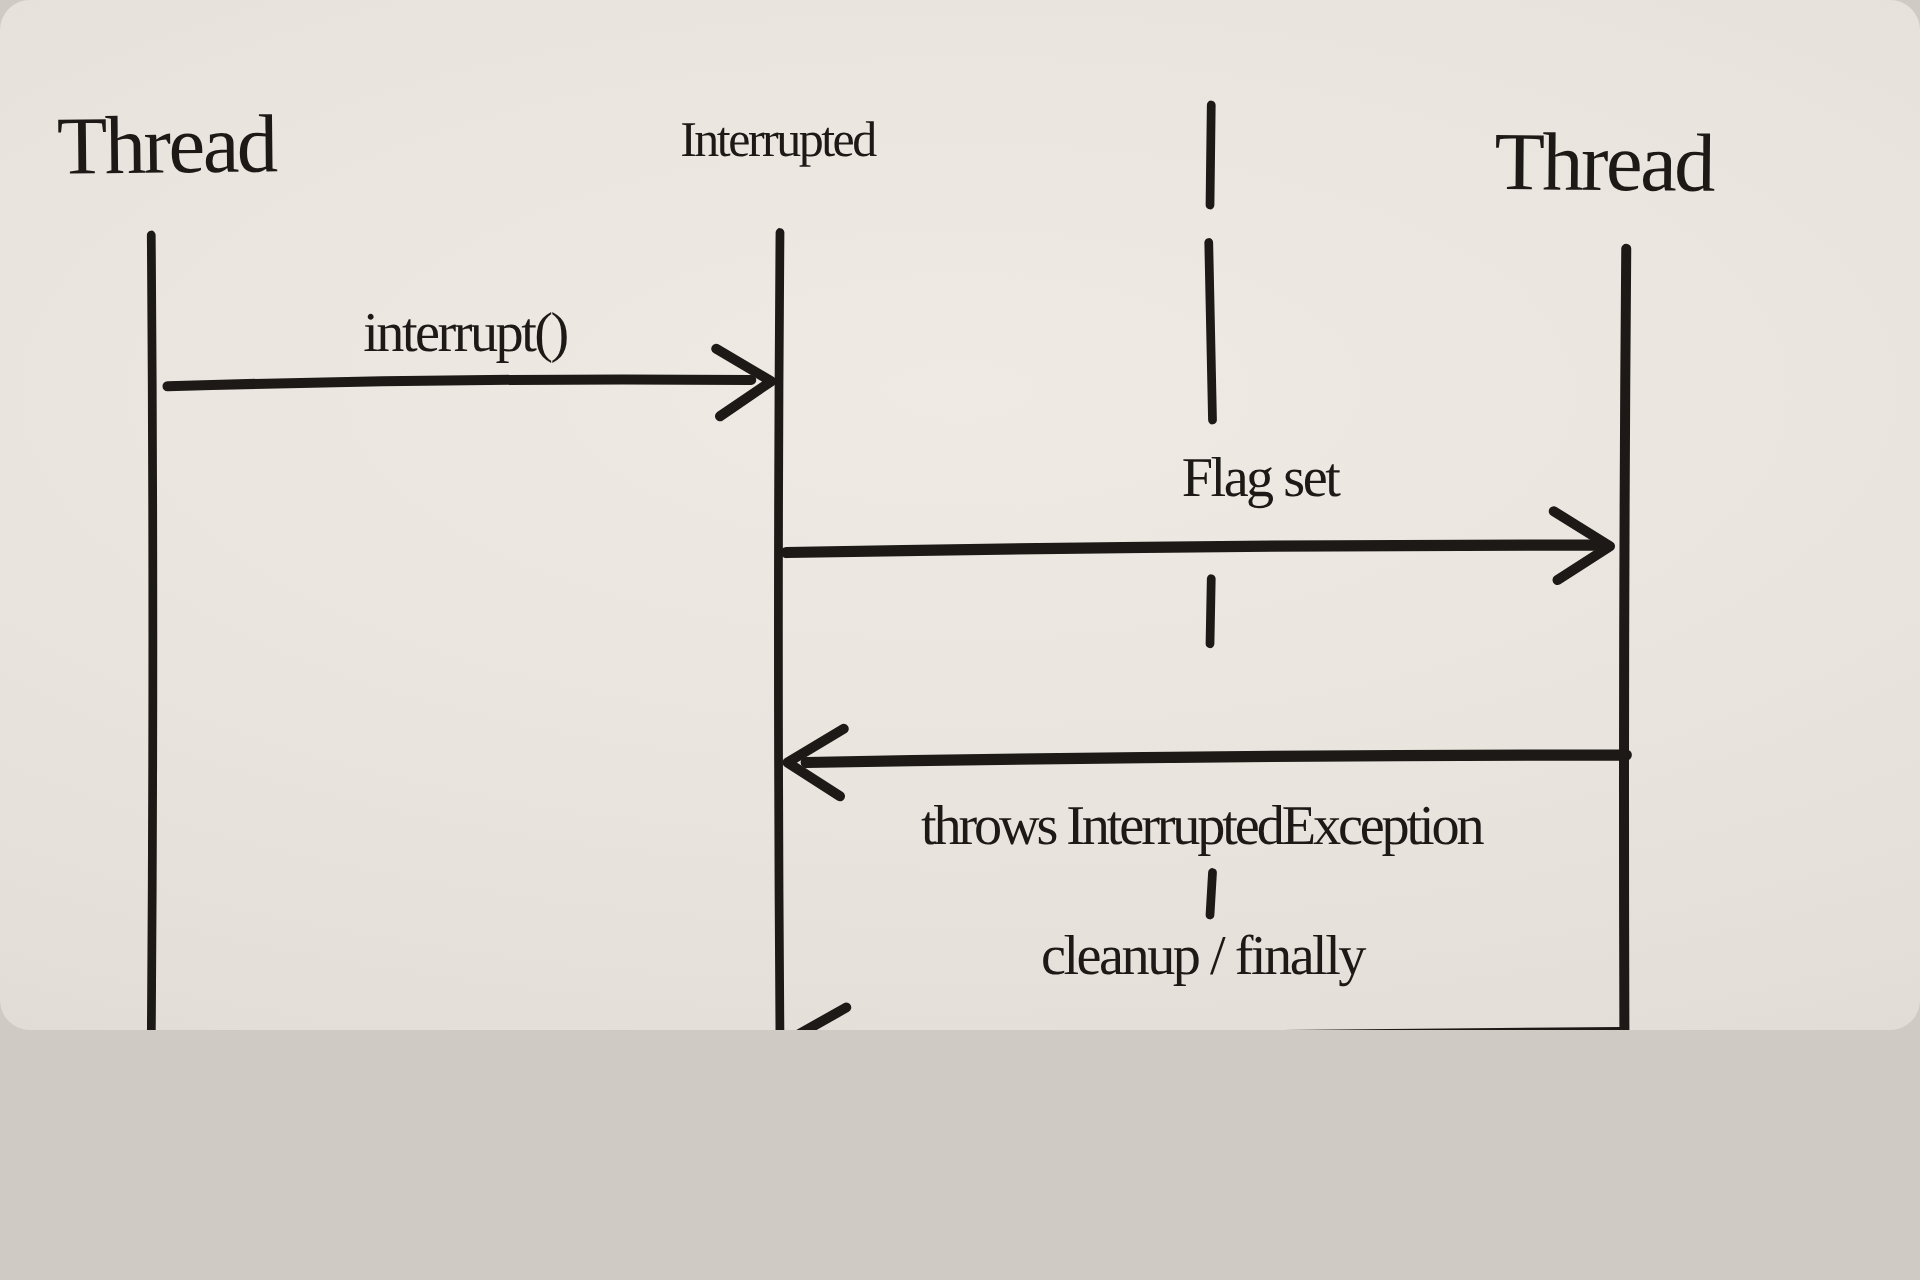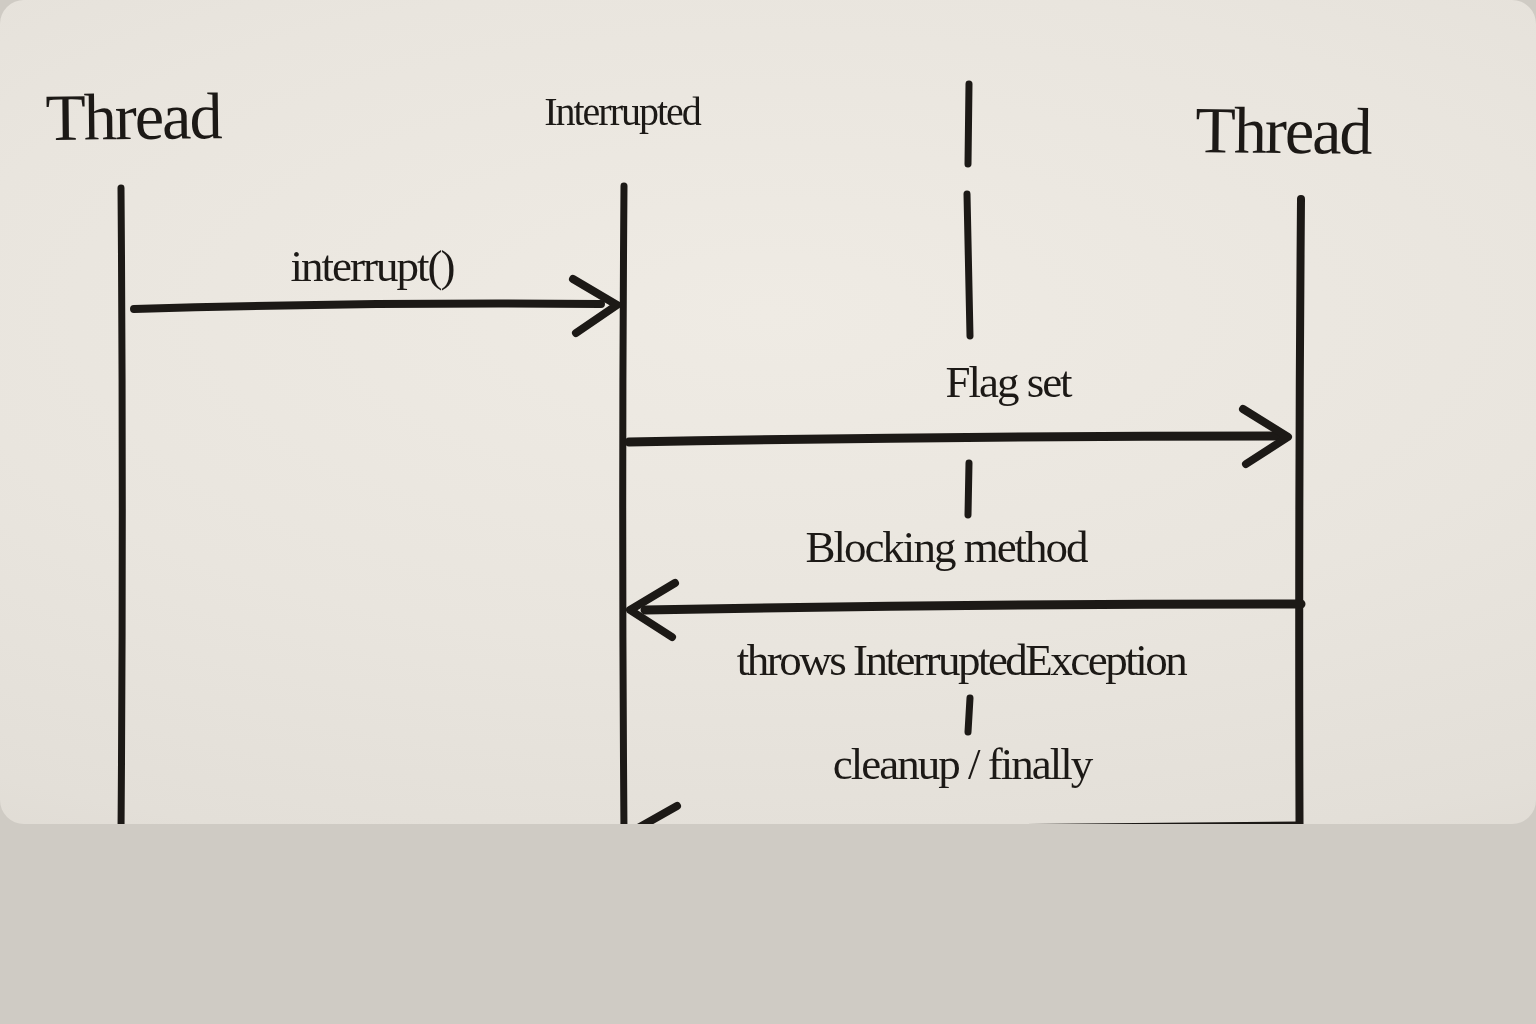--- a/index.html
+++ b/index.html
@@ -98,7 +98,6 @@
 
   <div class="label msg-label" style="left:963px; top:360px;margin-left:45px;">Flag set</div>
 
-  <div class="label msg-label" style="left:946px; top:525px;">Blocking method</div>
 
   <div class="label msg-sublabel" style="left:961px; top:638px;text-align:right;">throws InterruptedException</div>
 

